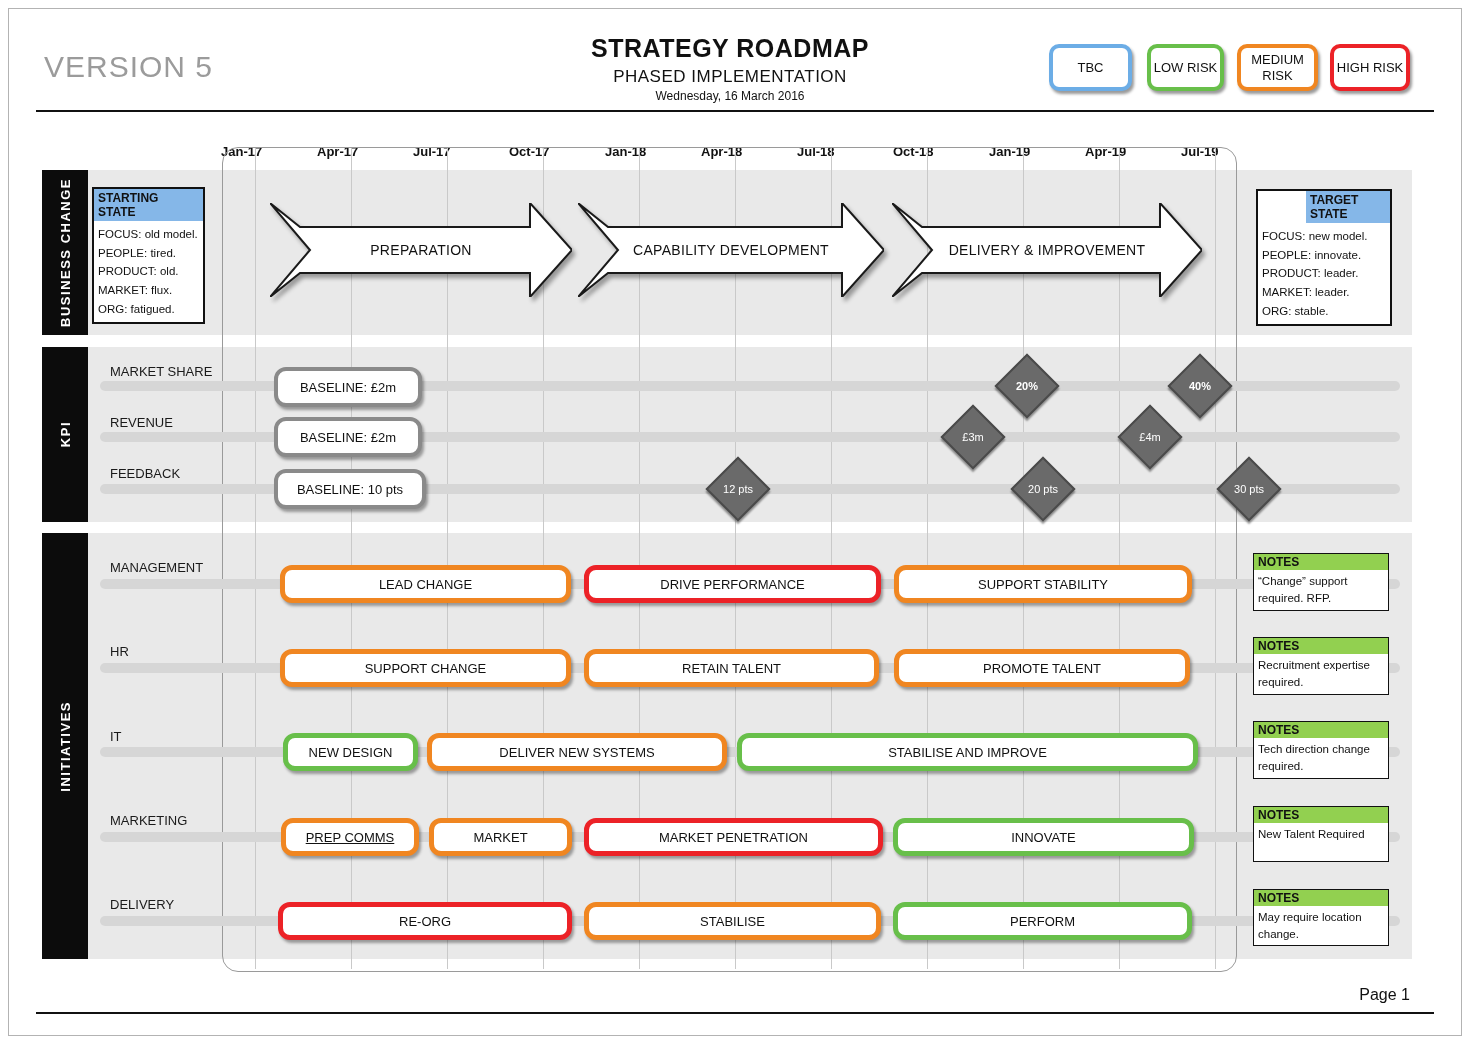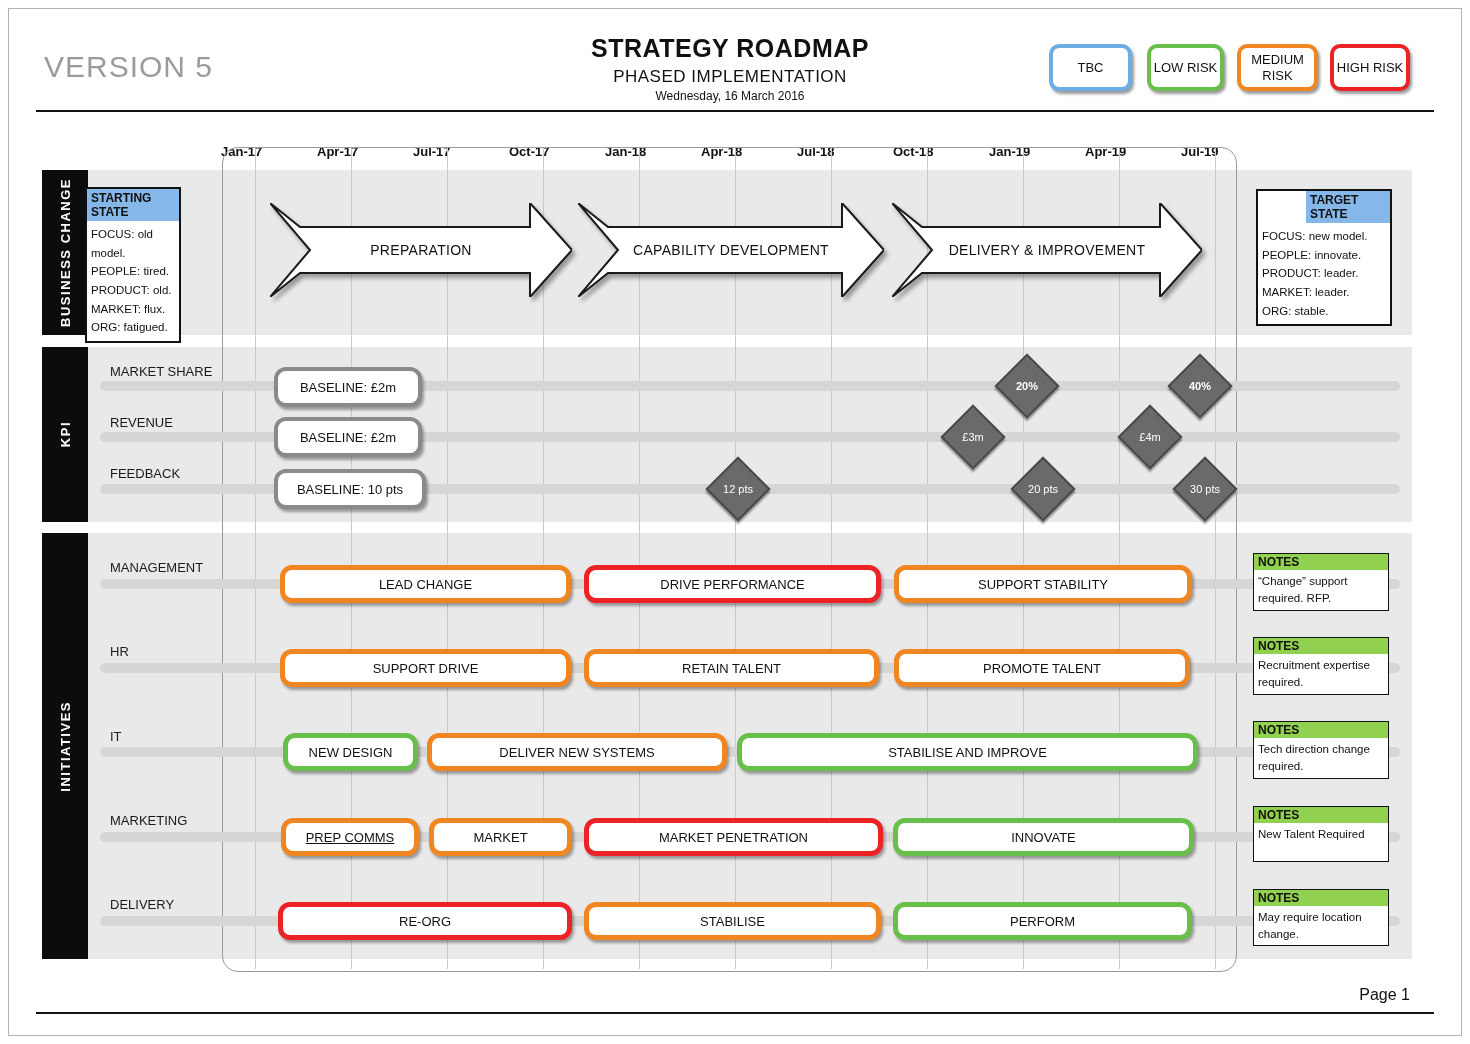--- a/index.html
+++ b/index.html
@@ -128,7 +128,7 @@
     <span>INITIATIVES</span>
   </div>
 
-<div class="abs statebox" style="left:85px;top:187px;width:96px">
+<div class="abs statebox" style="left:92px;top:187px;width:113px">
   <div class="statehead" style="background: rgb(133, 183, 232);">STARTING STATE</div>
   <div class="statebody">FOCUS: old model.
 PEOPLE: tired.

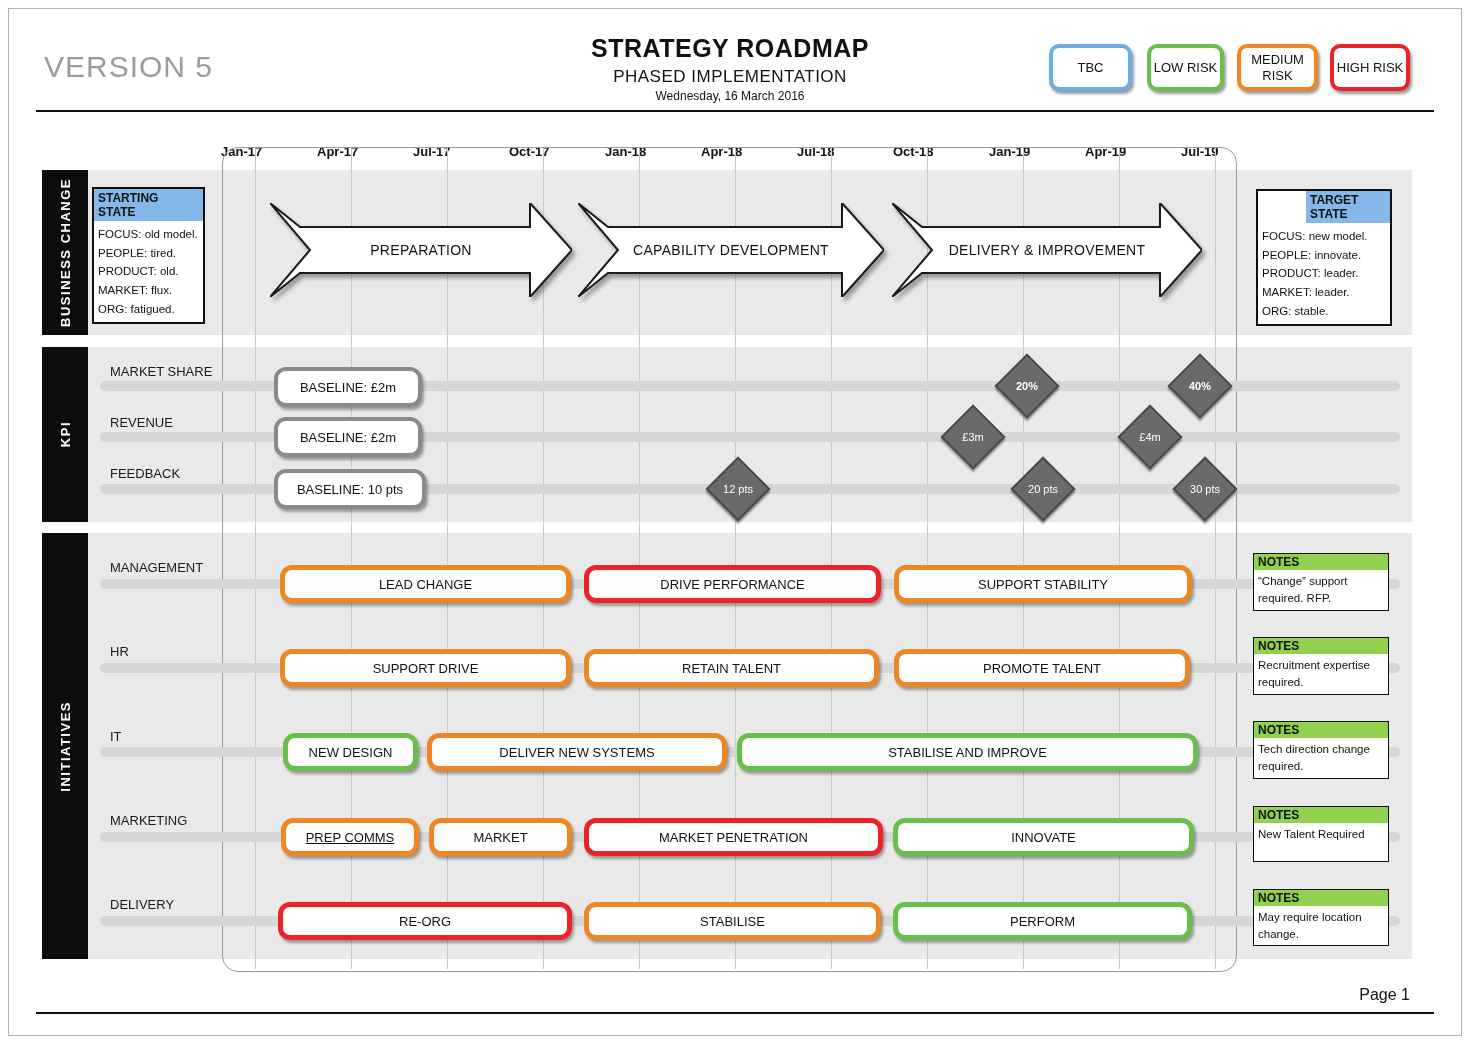--- a/index.html
+++ b/index.html
@@ -200,7 +200,7 @@
   <div class="dshape" style="background: rgb(106, 106, 106);"></div>
   <span class="dlabel">20 pts</span>
 </div>
-<div class="abs diamond" style="left:1182px;top:466px">
+<div class="abs diamond" style="left:1226px;top:466px">
   <div class="dshape" style="background: rgb(106, 106, 106);"></div>
   <span class="dlabel">30 pts</span>
 </div>

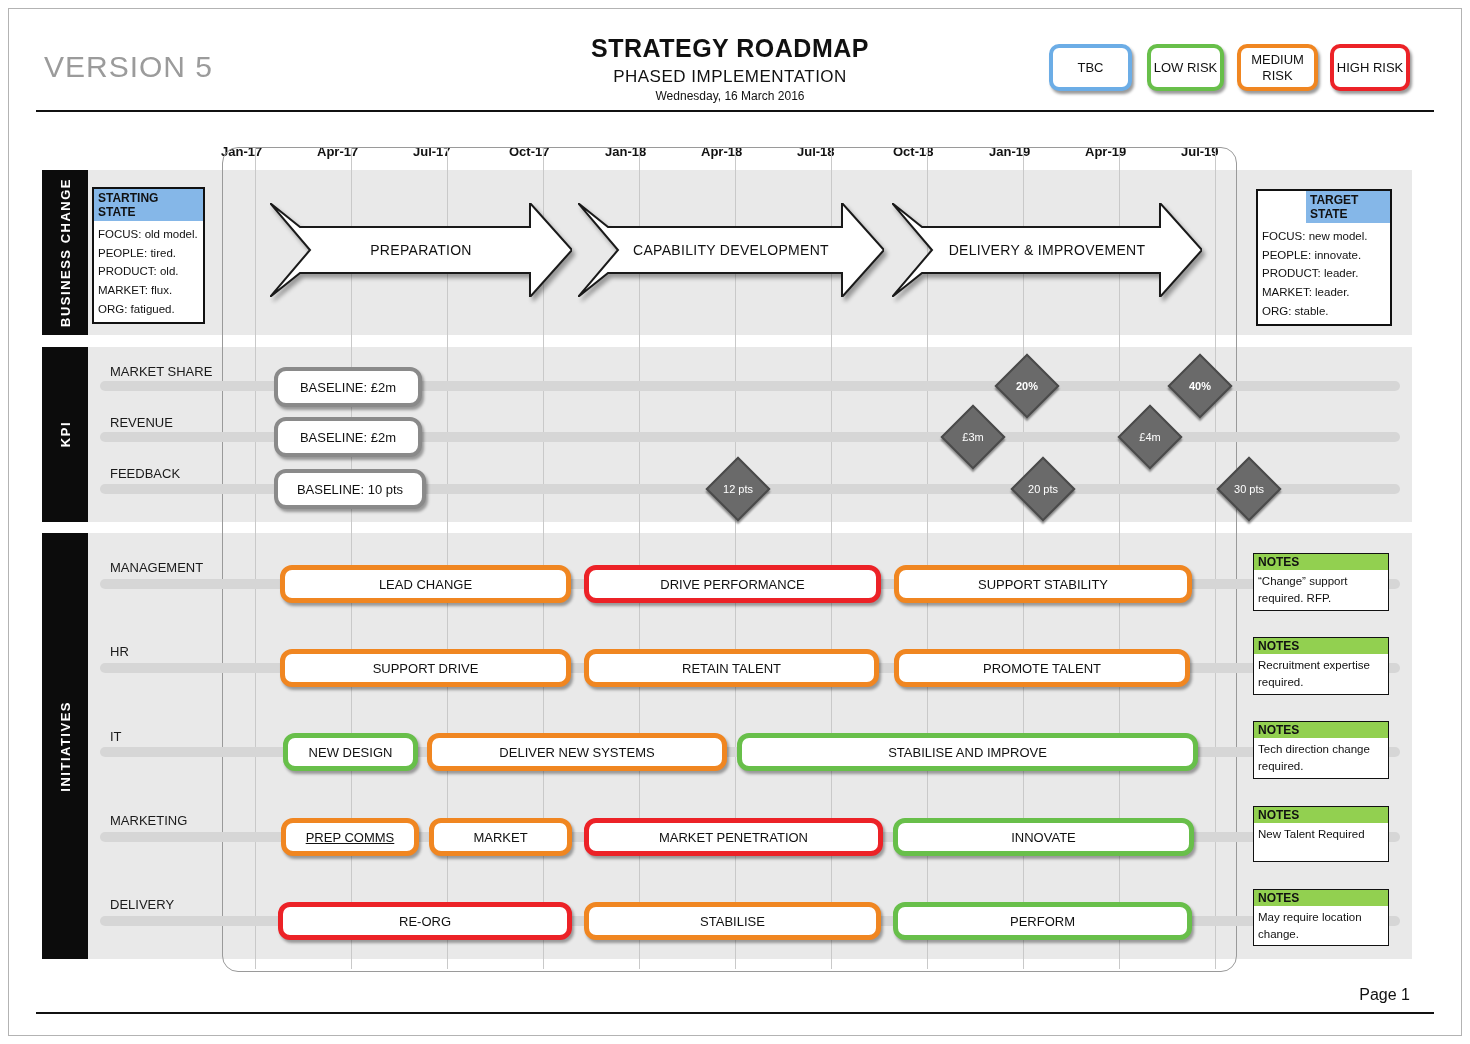--- a/index.html
+++ b/index.html
@@ -220,7 +220,7 @@
 <div class="abs bar" style="left: 584px; top: 565px; width: 297px; border-color: rgb(236, 34, 39);">DRIVE PERFORMANCE</div>
 <div class="abs bar" style="left: 894px; top: 565px; width: 298px; border-color: rgb(240, 134, 33);">SUPPORT STABILITY</div>
 
-<div class="abs bar" style="left: 280px; top: 649px; width: 291px; border-color: rgb(240, 134, 33);">SUPPORT DRIVE</div>
+<div class="abs bar" style="left: 280px; top: 649px; width: 291px; border-color: rgb(240, 134, 33);">SUPPORT CHANGE</div>
 <div class="abs bar" style="left: 584px; top: 649px; width: 295px; border-color: rgb(240, 134, 33);">RETAIN TALENT</div>
 <div class="abs bar" style="left: 894px; top: 649px; width: 296px; border-color: rgb(240, 134, 33);">PROMOTE TALENT</div>
 

